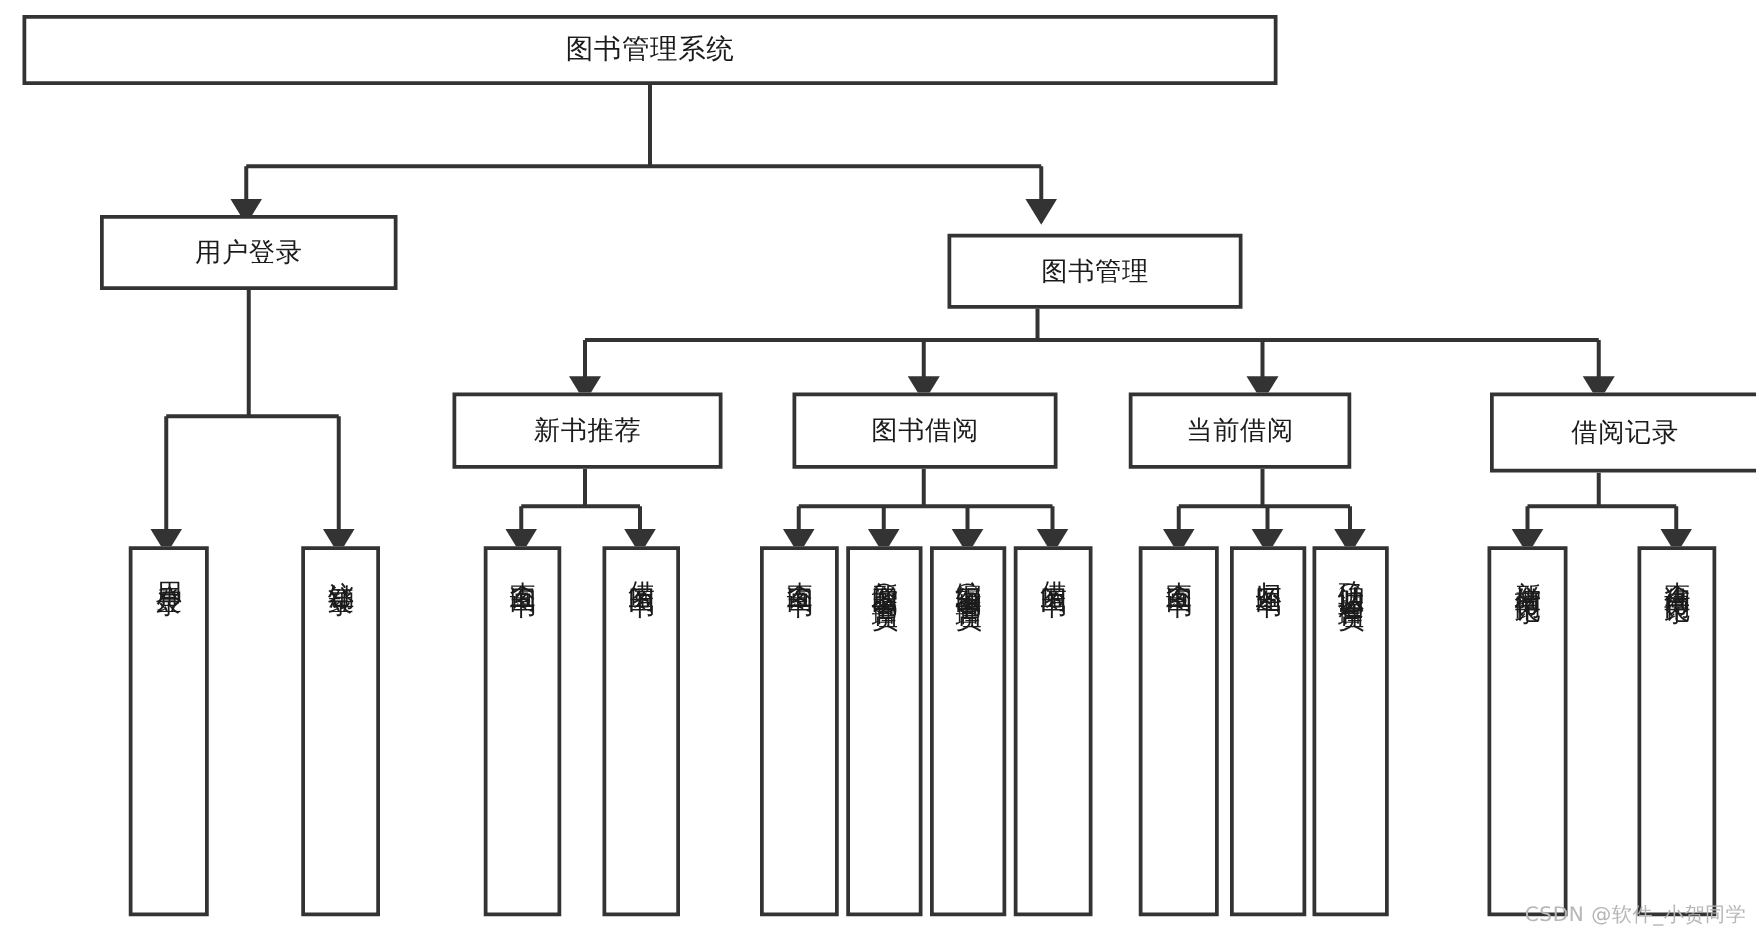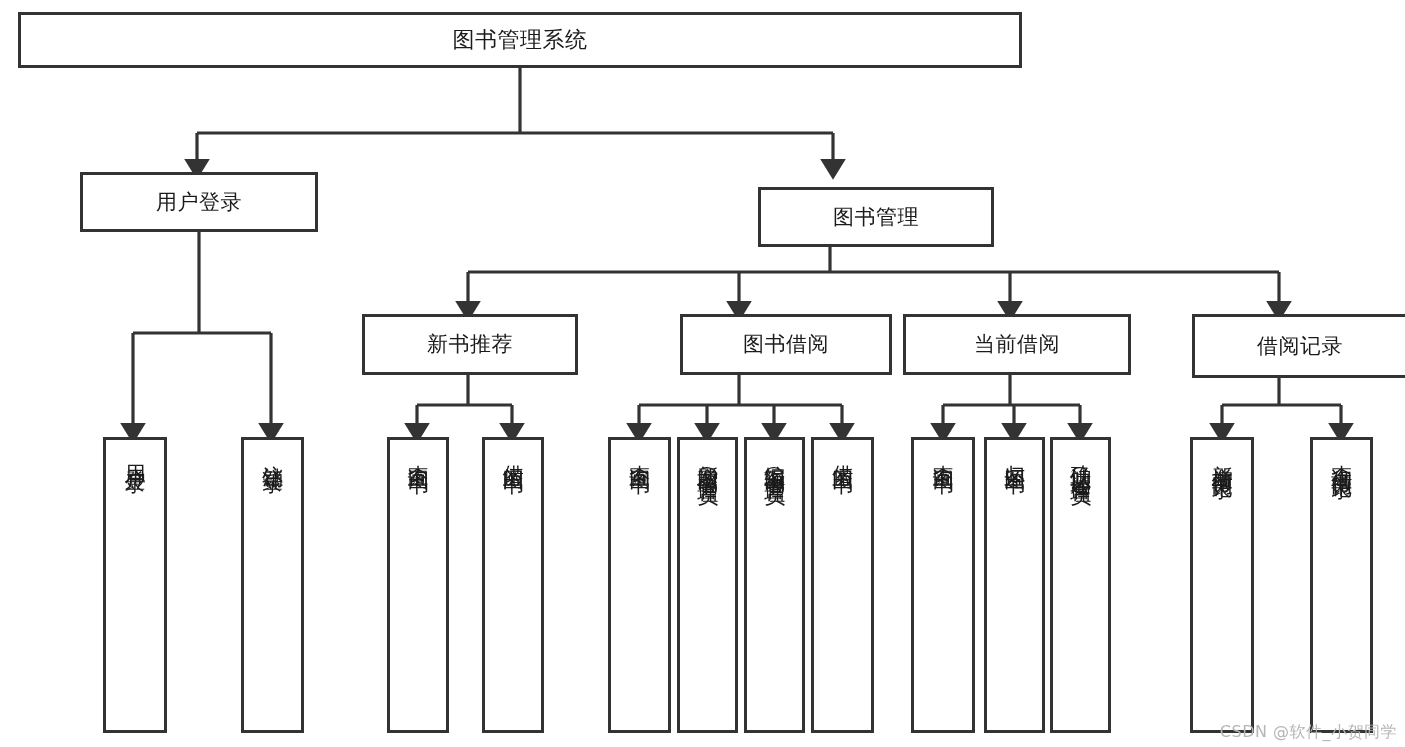--- a/index.html
+++ b/index.html
@@ -139,7 +139,7 @@
   <div class="node h" style="left:362px;top:314px;width:216px;height:61px;justify-content:center;">
     <span class="lbl">新书推荐</span>
   </div>
-  <div class="node h" style="left:634px;top:314px;width:212px;height:61px;margin-left:46px;">
+  <div class="node h" style="left:634px;top:314px;width:212px;height:61px;">
     <span class="lbl">图书借阅</span>
   </div>
   <div class="node h" style="left:903px;top:314px;width:228px;height:61px;">

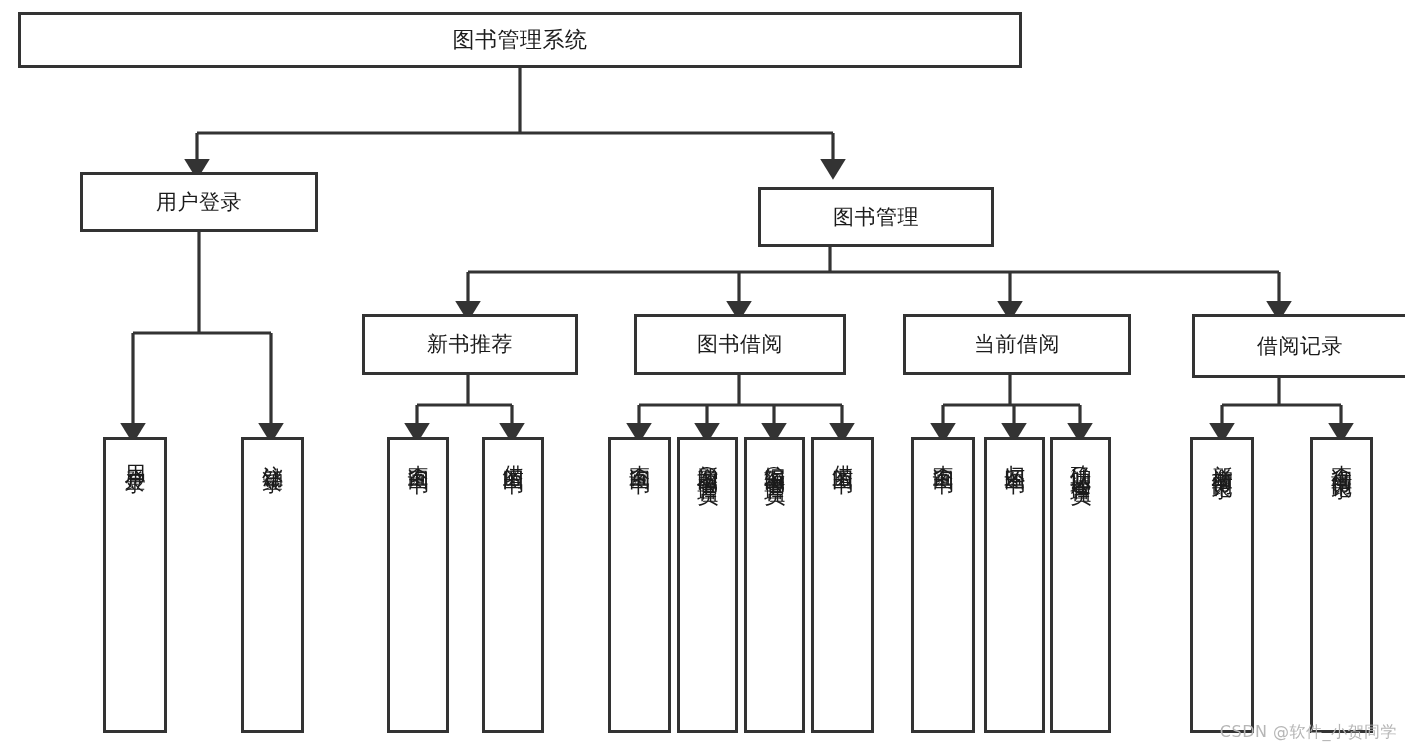--- a/index.html
+++ b/index.html
@@ -142,7 +142,7 @@
   <div class="node h" style="left:634px;top:314px;width:212px;height:61px;">
     <span class="lbl">图书借阅</span>
   </div>
-  <div class="node h" style="left:903px;top:314px;width:228px;height:61px;">
+  <div class="node h" style="left:903px;top:314px;width:178px;height:61px;">
     <span class="lbl">当前借阅</span>
   </div>
   <div class="node h" style="left:1172px;top:314px;width:216px;height:64px;margin-left:20px;">

